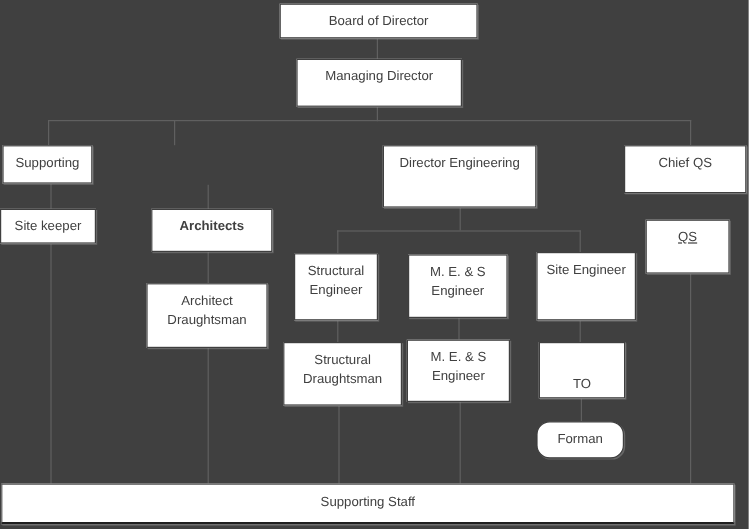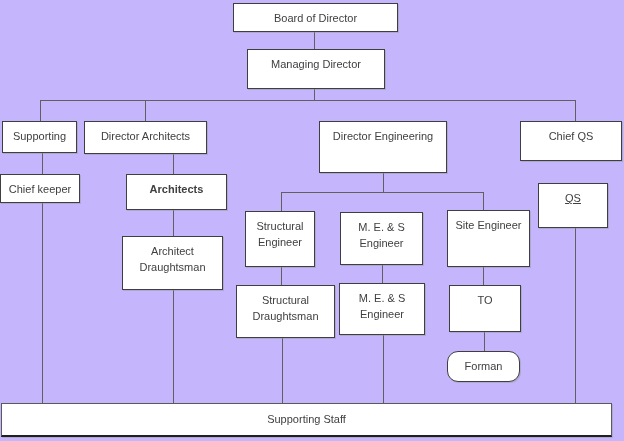--- a/index.html
+++ b/index.html
@@ -46,7 +46,7 @@
 </head>
 <body>
 
-<div class="canvas" style="background: #c4b5fd;">
+<div class="canvas" style="background: #404040;">
     <div class="connector" style="left: 314px; top: 32px; width: 1px; height: 17px; background: rgb(96, 96, 96);"></div>
     <div class="connector" style="left: 314px; top: 81px; width: 1px; height: 20px; background: rgb(96, 96, 96);"></div>
     <div class="connector" style="left: 40px; top: 100px; width: 536px; height: 1px; background: rgb(96, 96, 96);"></div>

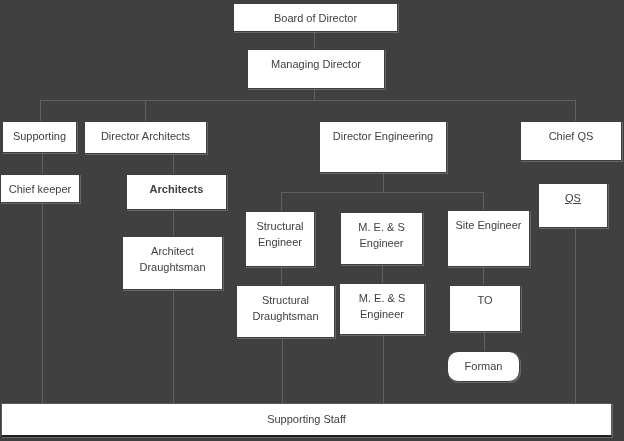--- a/index.html
+++ b/index.html
@@ -78,9 +78,6 @@
     <div class="org-box" style="left: 2px; top: 121px; width: 75px; height: 32px; color: rgb(64, 64, 64);">
       <span>Supporting</span>
     </div>
-    <div class="org-box" style="left: 84px; top: 121px; width: 123px; height: 33px; color: rgb(64, 64, 64);">
-      <span>Director Architects</span>
-    </div>
     <div class="org-box" style="left: 319px; top: 121px; width: 128px; height: 52px; color: rgb(64, 64, 64);">
       <span>Director Engineering</span>
     </div>

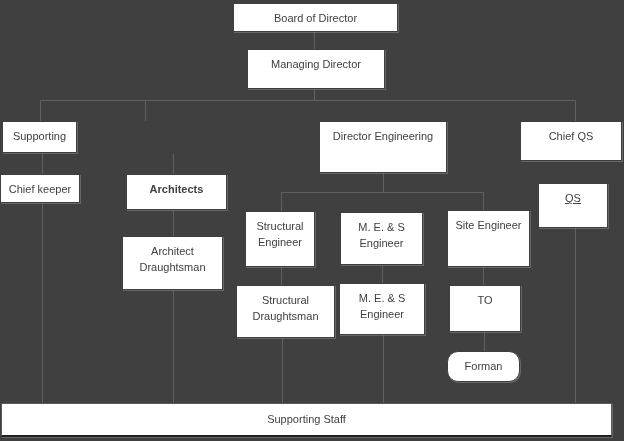--- a/index.html
+++ b/index.html
@@ -85,7 +85,7 @@
       <span>Chief QS</span>
     </div>
     <div class="org-box" style="left: 0px; top: 174px; width: 80px; height: 29px; color: rgb(64, 64, 64);">
-      <span>Chief keeper</span>
+      <span>Site keeper</span>
     </div>
     <div class="org-box" style="left: 126px; top: 174px; width: 101px; height: 36px; color: rgb(64, 64, 64); font-weight: bold;">
       <span>Architects</span>

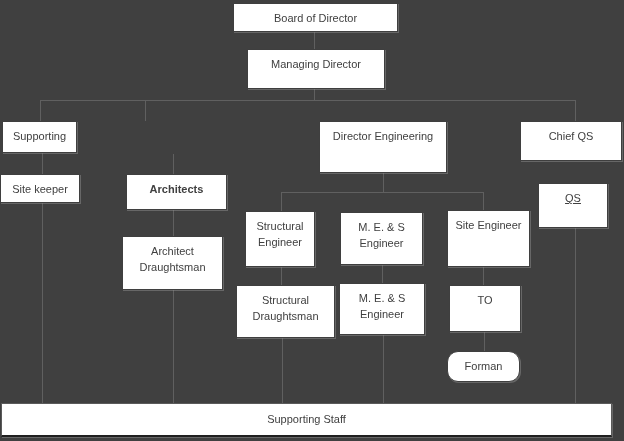--- a/index.html
+++ b/index.html
@@ -111,7 +111,7 @@
     <div class="org-box" style="left: 339px; top: 283px; width: 86px; height: 52px; color: rgb(64, 64, 64);">
       <span>M. E. &amp; S Engineer</span>
     </div>
-    <div class="org-box" style="left: 449px; top: 285px; width: 72px; height: 47px; color: rgb(64, 64, 64);">
+    <div class="org-box" style="left: 449px; top: 285px; width: 72px; height: 47px; color: rgb(64, 64, 64); align-items: flex-end;">
       <span>TO</span>
     </div>
     <div class="org-box" style="left: 447px; top: 351px; width: 73px; height: 31px; color: rgb(64, 64, 64); border-radius: 11px;">

